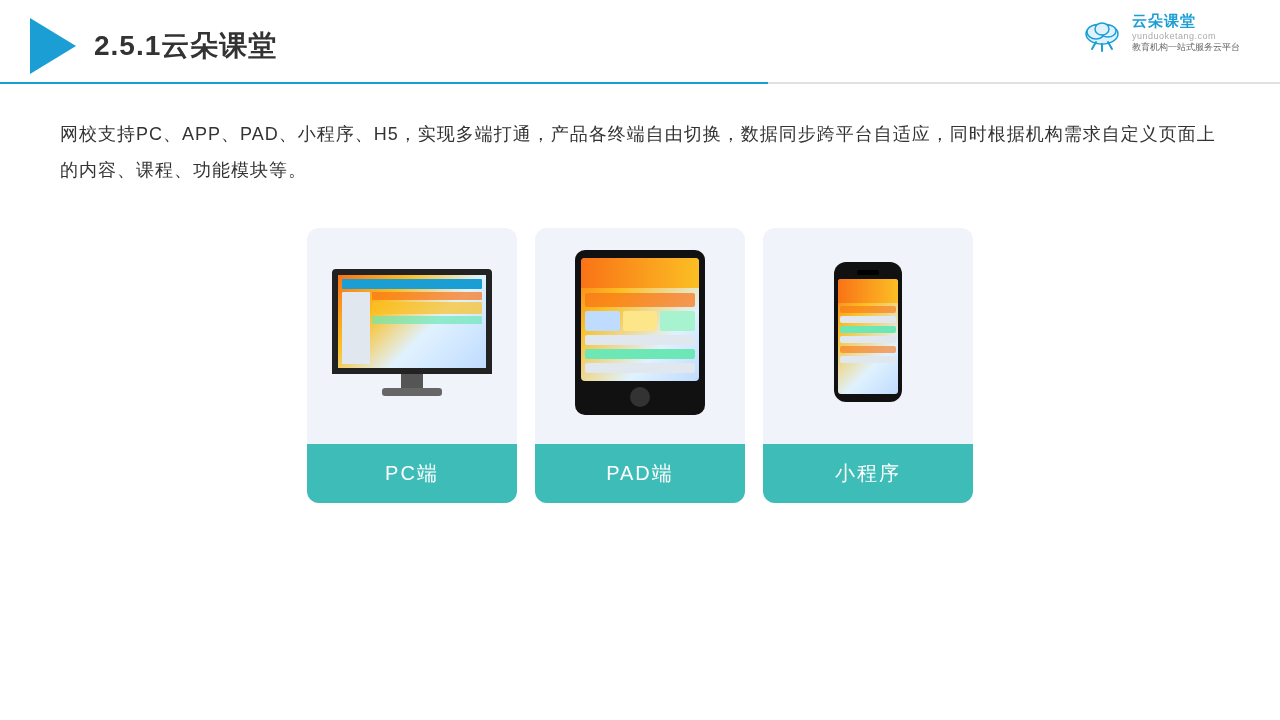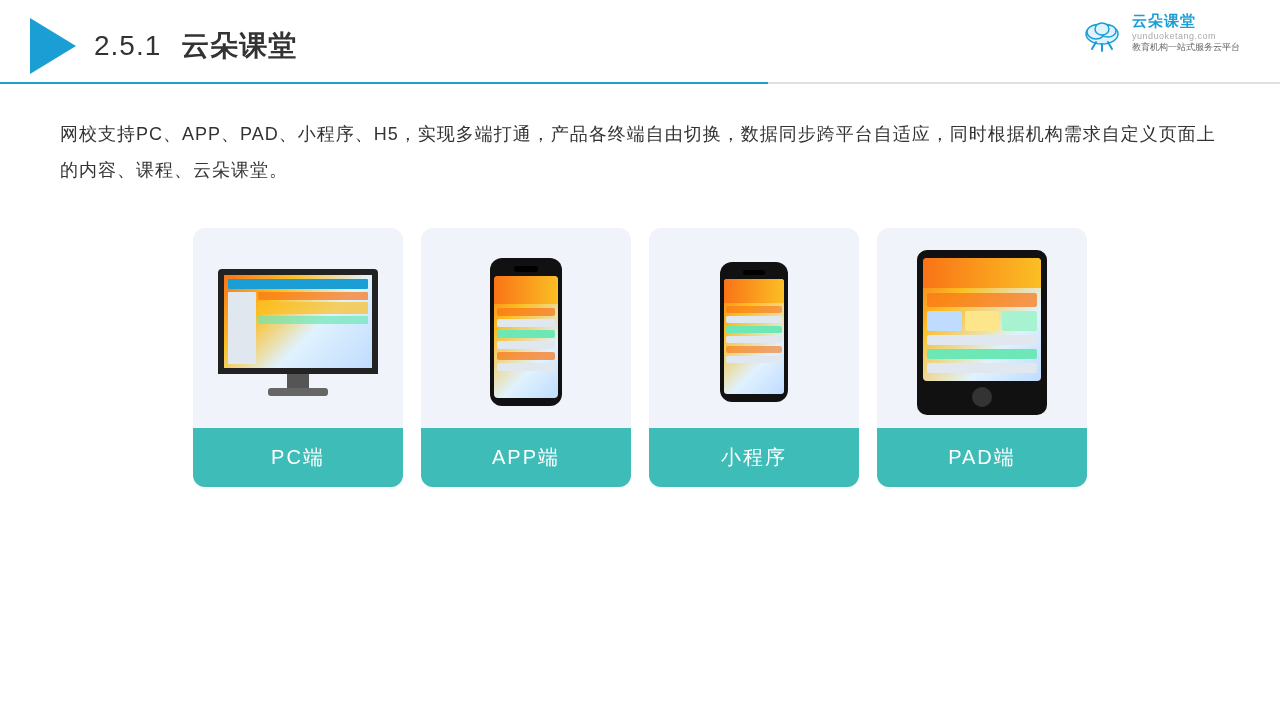--- a/index.html
+++ b/index.html
@@ -35,8 +35,8 @@
       letter-spacing: 1px;
     }
     .header-title span.num {
-      font-weight: normal;
-      margin-right: 20px;
+      font-weight: bold;
+      margin-right: 0;
     }
     .brand-logo {
       position: absolute;

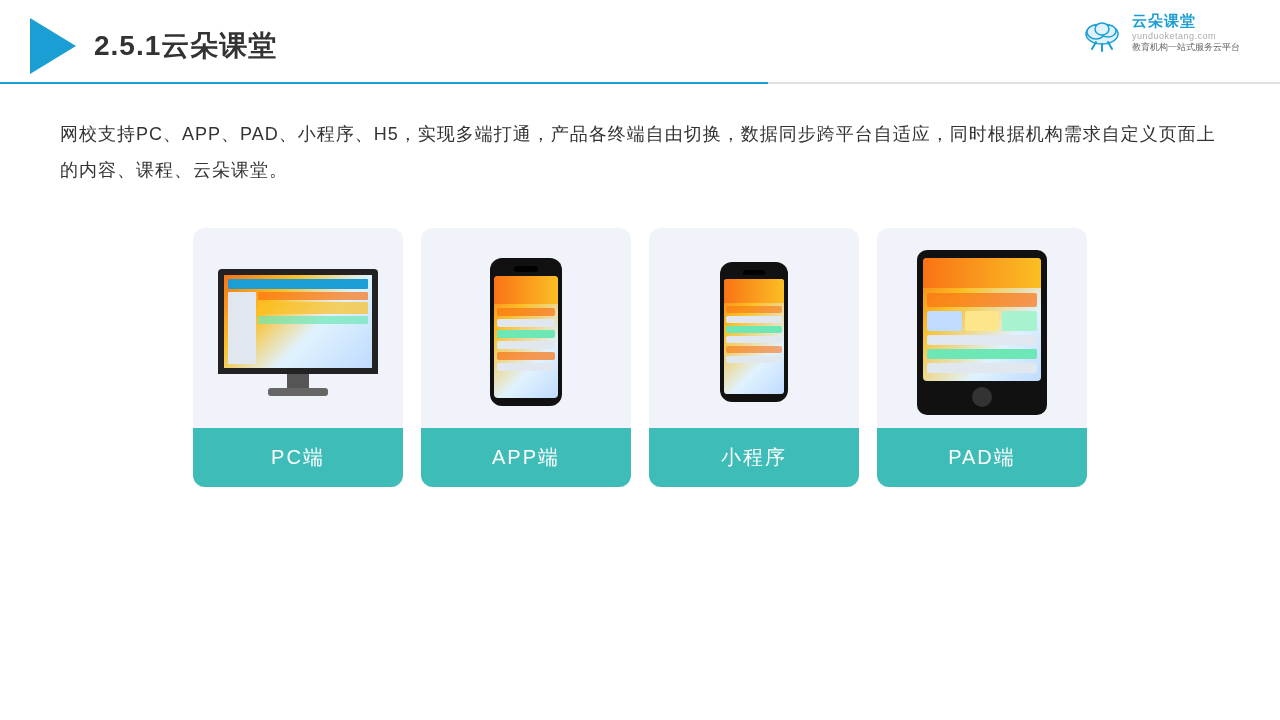--- a/index.html
+++ b/index.html
@@ -354,7 +354,7 @@
 <div class="divider"></div>
 
 <div class="description">
-  <p>网校支持PC、APP、PAD、小程序、H5，实现多端打通，产品各终端自由切换，数据同步跨平台自适应，同时根据机构需求自定义页面上的内容、课程、云朵课堂。</p>
+  <p>网校支持PC、APP、PAD、小程序、H5，实现多端打通，产品各终端自由切换，数据同步跨平台自适应，同时根据机构需求自定义页面上的内容、课程、功能模块等。</p>
 </div>
 
 <div class="cards-section">

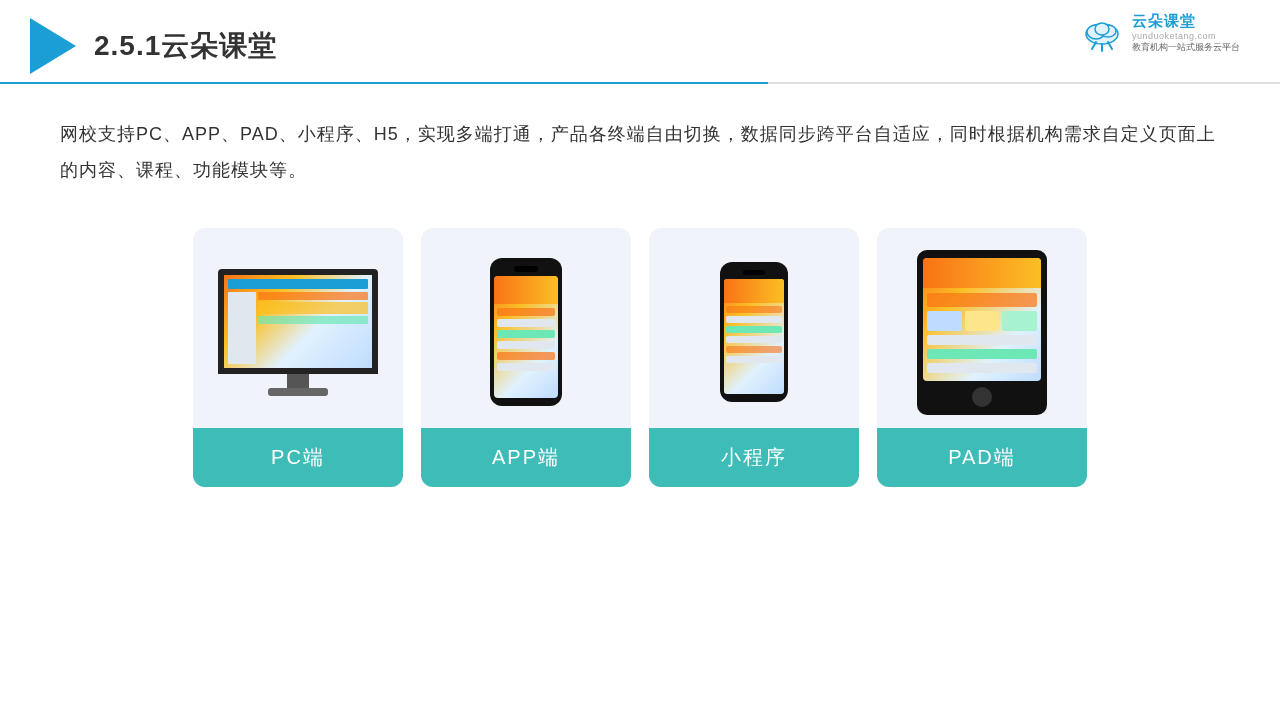--- a/index.html
+++ b/index.html
@@ -251,6 +251,7 @@
       font-weight: 500;
       padding: 16px 0;
       letter-spacing: 2px;
+      margin-top: 16px;
     }
 
     

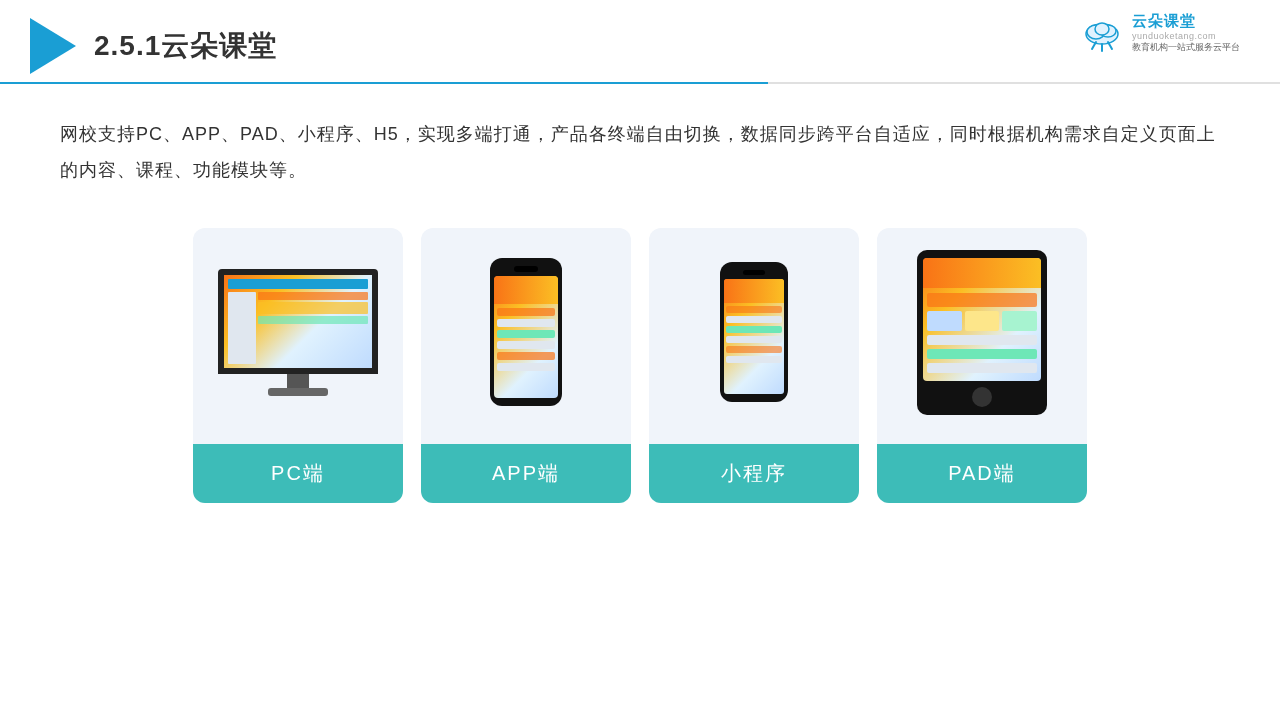--- a/index.html
+++ b/index.html
@@ -383,25 +383,6 @@
     <div class="card-label">PC端</div>
   </div>
 
-  <div class="card">
-    <div class="card-image-area">
-      <div class="phone">
-        <div class="phone-notch"></div>
-        <div class="phone-screen">
-          <div class="phone-screen-top"></div>
-          <div class="phone-screen-content">
-            <div class="phone-row phone-row-orange"></div>
-            <div class="phone-row"></div>
-            <div class="phone-row phone-row-green"></div>
-            <div class="phone-row"></div>
-            <div class="phone-row phone-row-orange"></div>
-            <div class="phone-row"></div>
-          </div>
-        </div>
-      </div>
-    </div>
-    <div class="card-label">APP端</div>
-  </div>
 
   <div class="card">
     <div class="card-image-area">

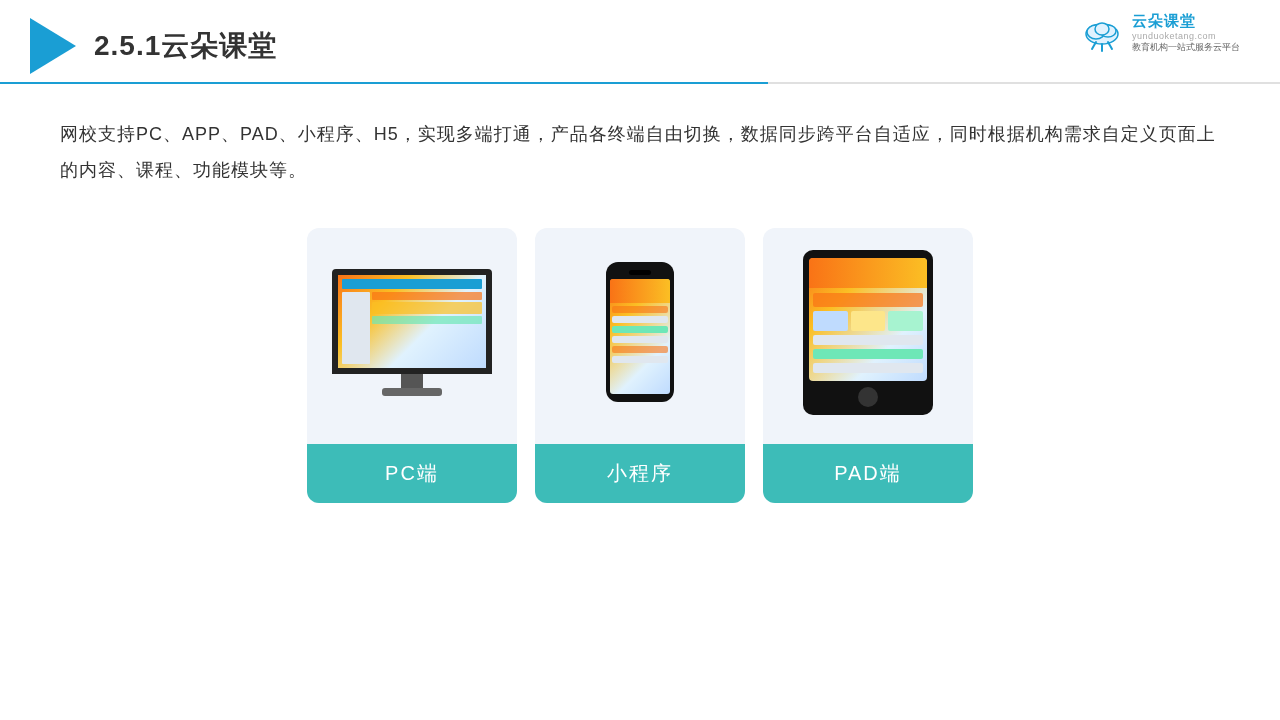--- a/index.html
+++ b/index.html
@@ -386,26 +386,6 @@
 
   <div class="card">
     <div class="card-image-area">
-      <div class="phone-mini">
-        <div class="phone-mini-notch"></div>
-        <div class="phone-mini-screen">
-          <div class="phone-mini-screen-top"></div>
-          <div class="phone-mini-content">
-            <div class="phone-mini-row phone-mini-row-orange"></div>
-            <div class="phone-mini-row"></div>
-            <div class="phone-mini-row phone-mini-row-green"></div>
-            <div class="phone-mini-row"></div>
-            <div class="phone-mini-row phone-mini-row-orange"></div>
-            <div class="phone-mini-row"></div>
-          </div>
-        </div>
-      </div>
-    </div>
-    <div class="card-label">小程序</div>
-  </div>
-
-  <div class="card">
-    <div class="card-image-area">
       <div class="tablet">
         <div class="tablet-screen">
           <div class="tablet-screen-top"></div>
@@ -427,6 +407,26 @@
     <div class="card-label">PAD端</div>
   </div>
 
+  <div class="card">
+    <div class="card-image-area">
+      <div class="phone-mini">
+        <div class="phone-mini-notch"></div>
+        <div class="phone-mini-screen">
+          <div class="phone-mini-screen-top"></div>
+          <div class="phone-mini-content">
+            <div class="phone-mini-row phone-mini-row-orange"></div>
+            <div class="phone-mini-row"></div>
+            <div class="phone-mini-row phone-mini-row-green"></div>
+            <div class="phone-mini-row"></div>
+            <div class="phone-mini-row phone-mini-row-orange"></div>
+            <div class="phone-mini-row"></div>
+          </div>
+        </div>
+      </div>
+    </div>
+    <div class="card-label">小程序</div>
+  </div>
+
 
 </div>
 

